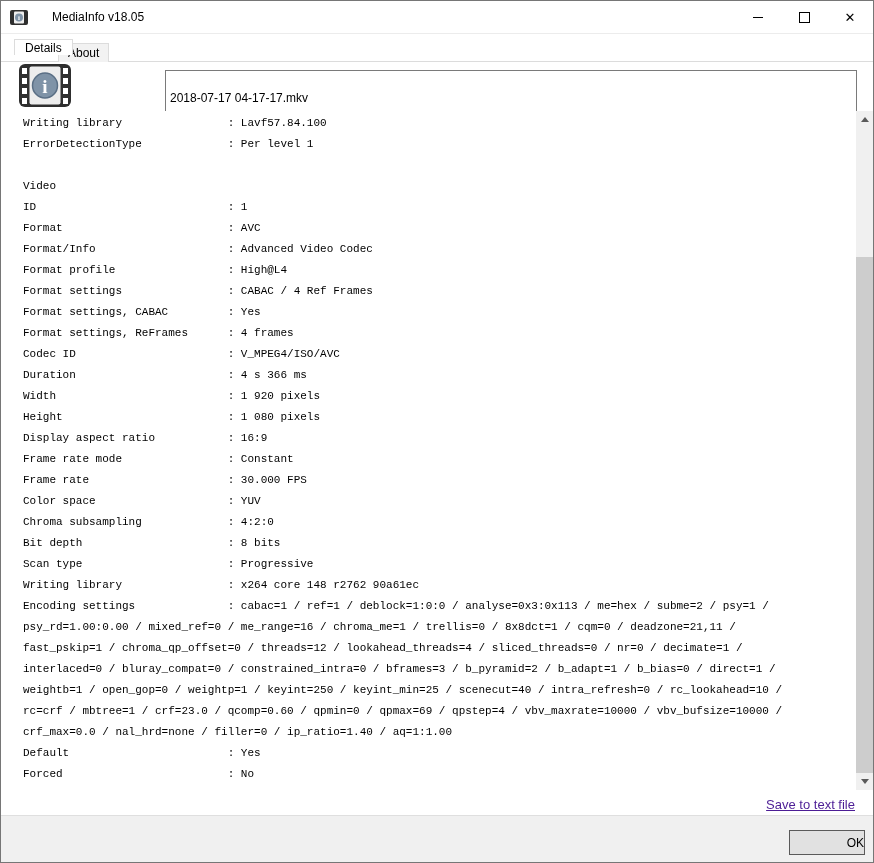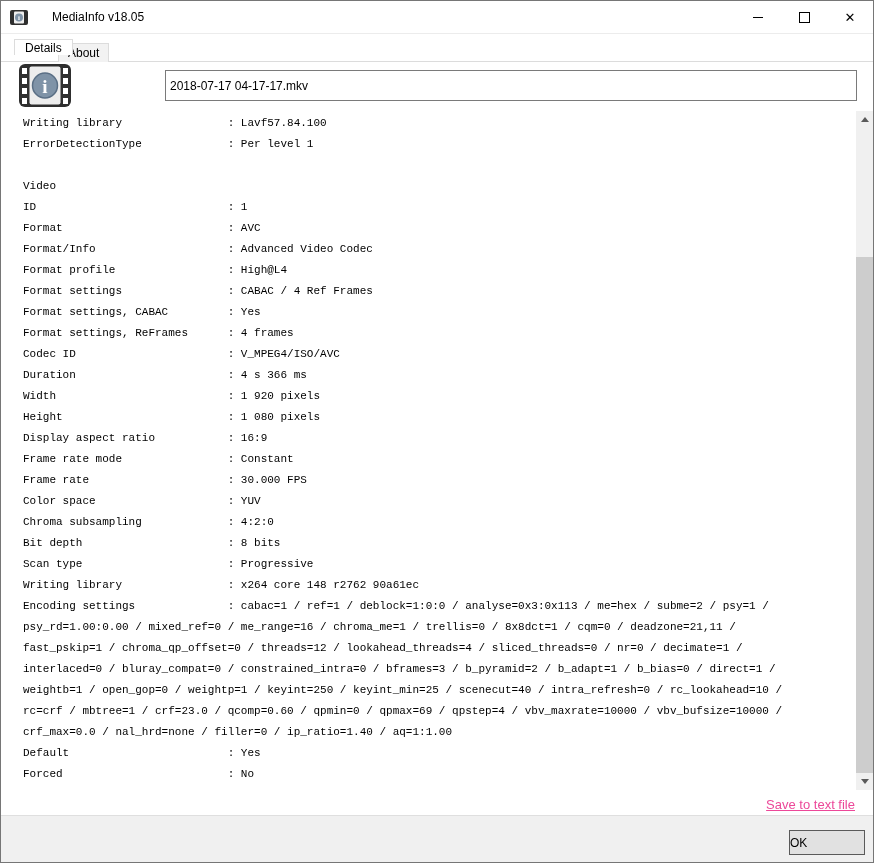--- a/index.html
+++ b/index.html
@@ -27,7 +27,7 @@
   .filename-input{
     position:absolute;left:164px;top:69px;width:682px;height:21px;
     border:1px solid #7a7a7a;font-family:"Liberation Sans",sans-serif;
-    font-size:12px;padding:4px 4px;color:#000;background:#fff;outline:none;
+    font-size:12px;padding:16px 4px;color:#000;background:#fff;outline:none;
   }
   
   .details-area{position:absolute;left:0;top:110px;width:857px;height:680px;background:#fff;overflow:hidden;}

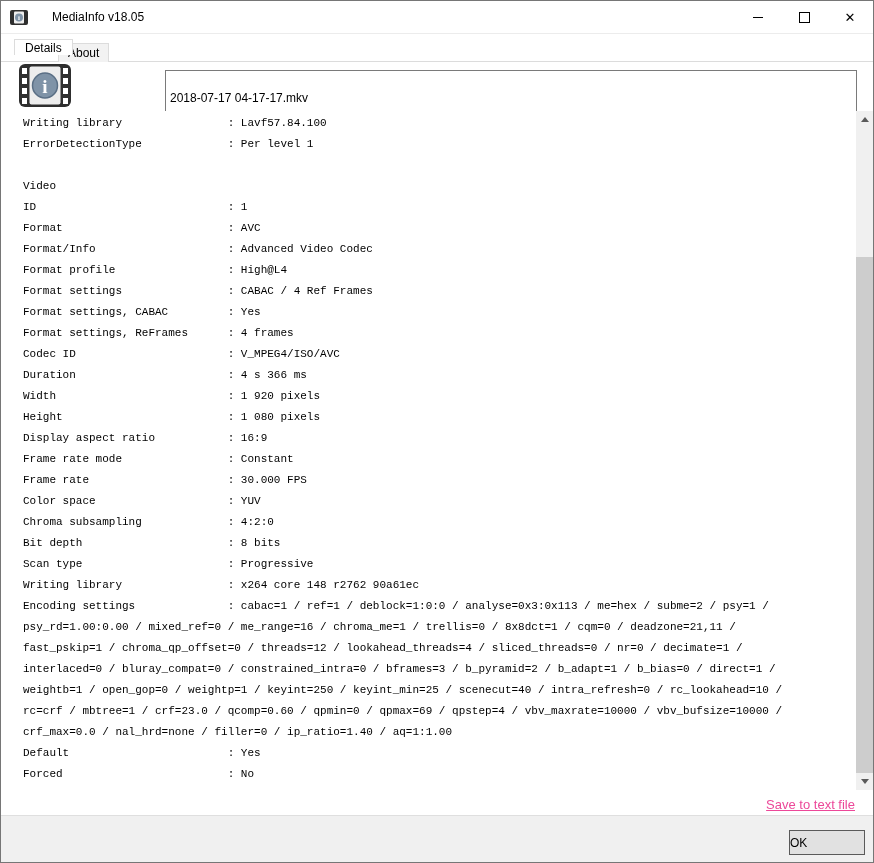--- a/index.html
+++ b/index.html
@@ -45,7 +45,7 @@
   .tri-down{width:0;height:0;border-left:4px solid transparent;border-right:4px solid transparent;border-top:5px solid #5a5a5a;}
   .scroll-thumb{position:absolute;left:0;top:146px;width:17px;height:516px;background:#cdcdcd;cursor:pointer;}
   
-  .save-link{position:absolute;right:18px;top:796px;font-size:13px;color:#ec4899;text-decoration:underline;cursor:pointer;}
+  .save-link{position:absolute;right:18px;top:796px;font-size:13px;color:#4c1d95;text-decoration:underline;cursor:pointer;}
   
   .footer{position:absolute;left:0;right:0;bottom:0;height:46px;background:#f0f0f0;border-top:1px solid #dfdfdf;}
   .ok-button{

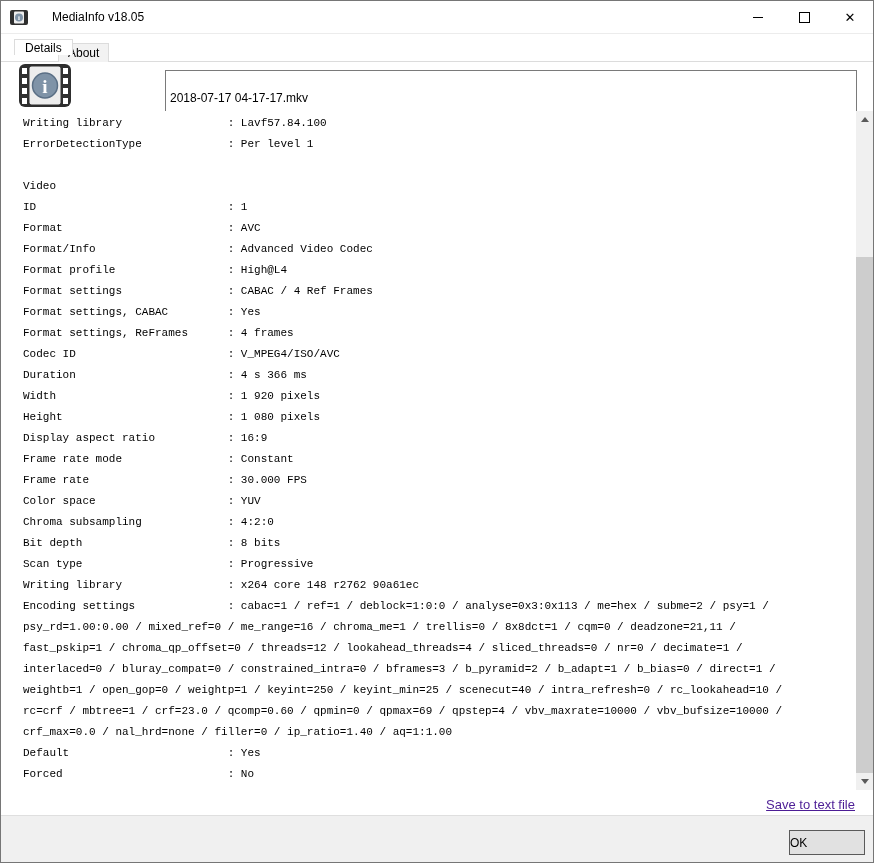--- a/index.html
+++ b/index.html
@@ -51,7 +51,7 @@
   .ok-button{
     position:absolute;right:8px;bottom:7px;width:76px;height:25px;
     background:#e1e1e1;border:1px solid #5a5a5a;font-family:"Liberation Sans",sans-serif;
-    font-size:12px;color:#000;display:flex;align-items:center;justify-content:flex-start;cursor:pointer;box-sizing:border-box;
+    font-size:12px;color:#000;display:flex;align-items:center;justify-content:flex-end;cursor:pointer;box-sizing:border-box;
   }
 </style>
 </head>

